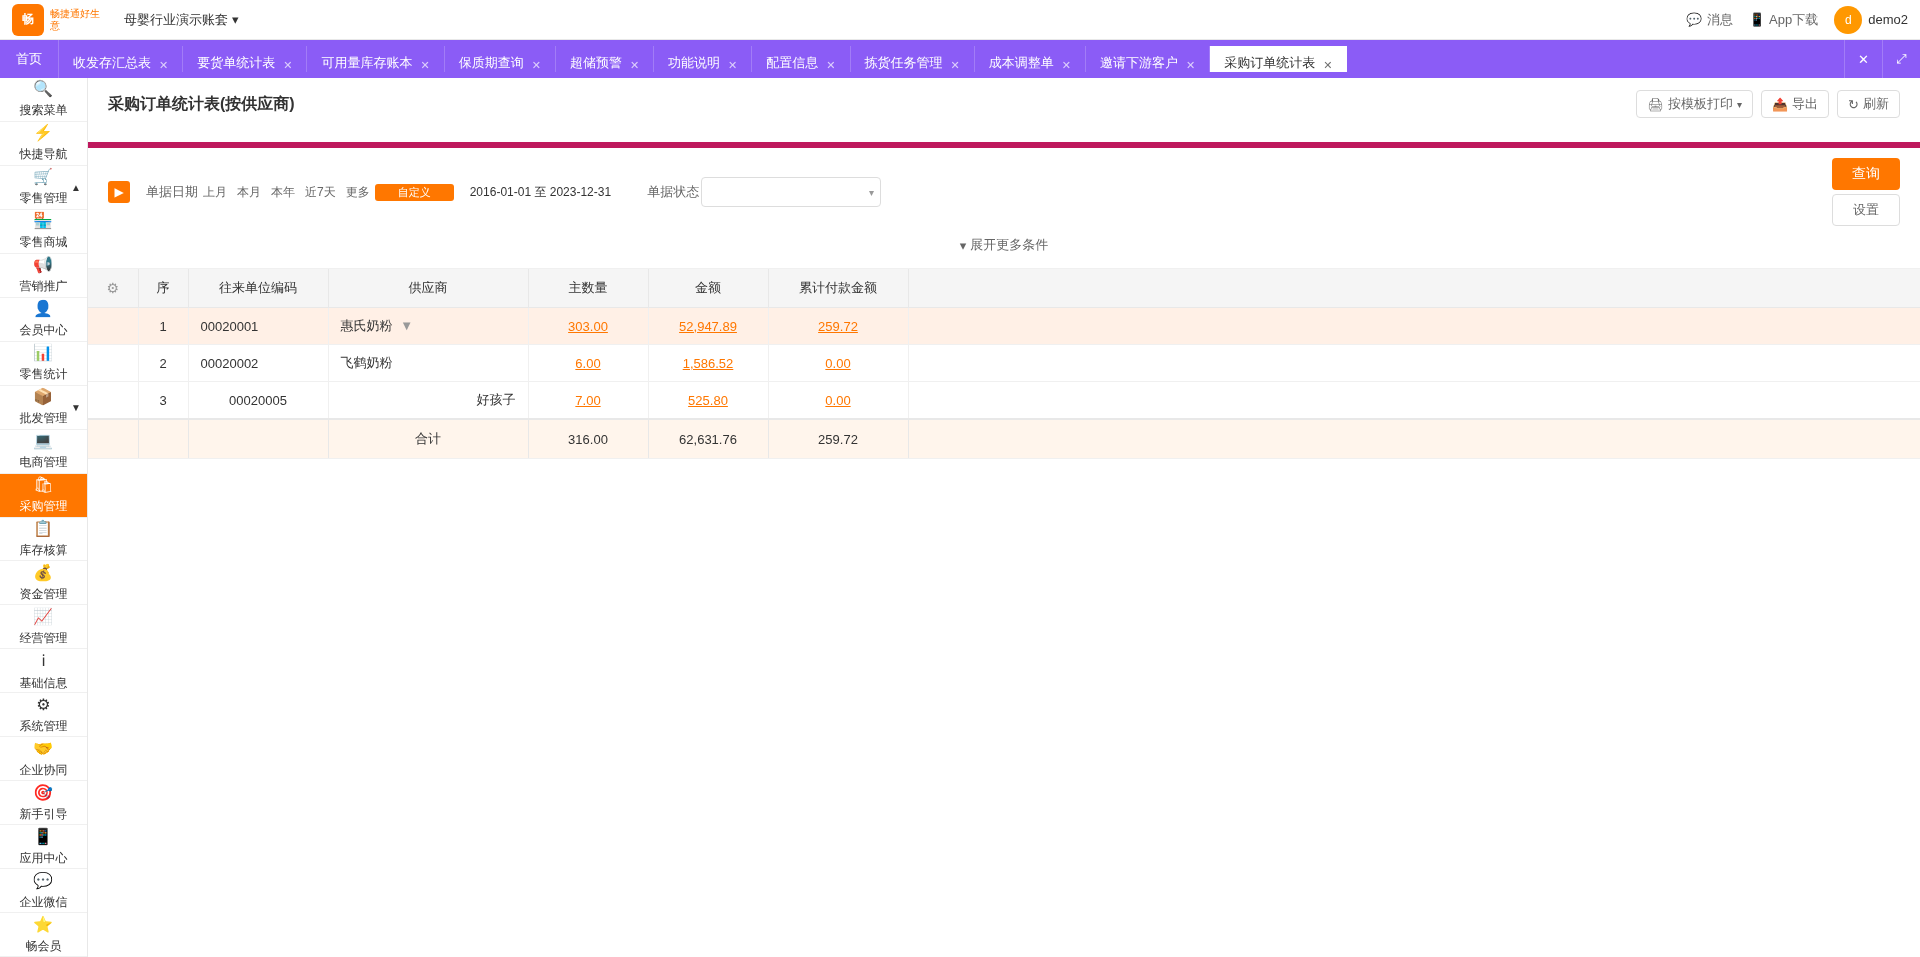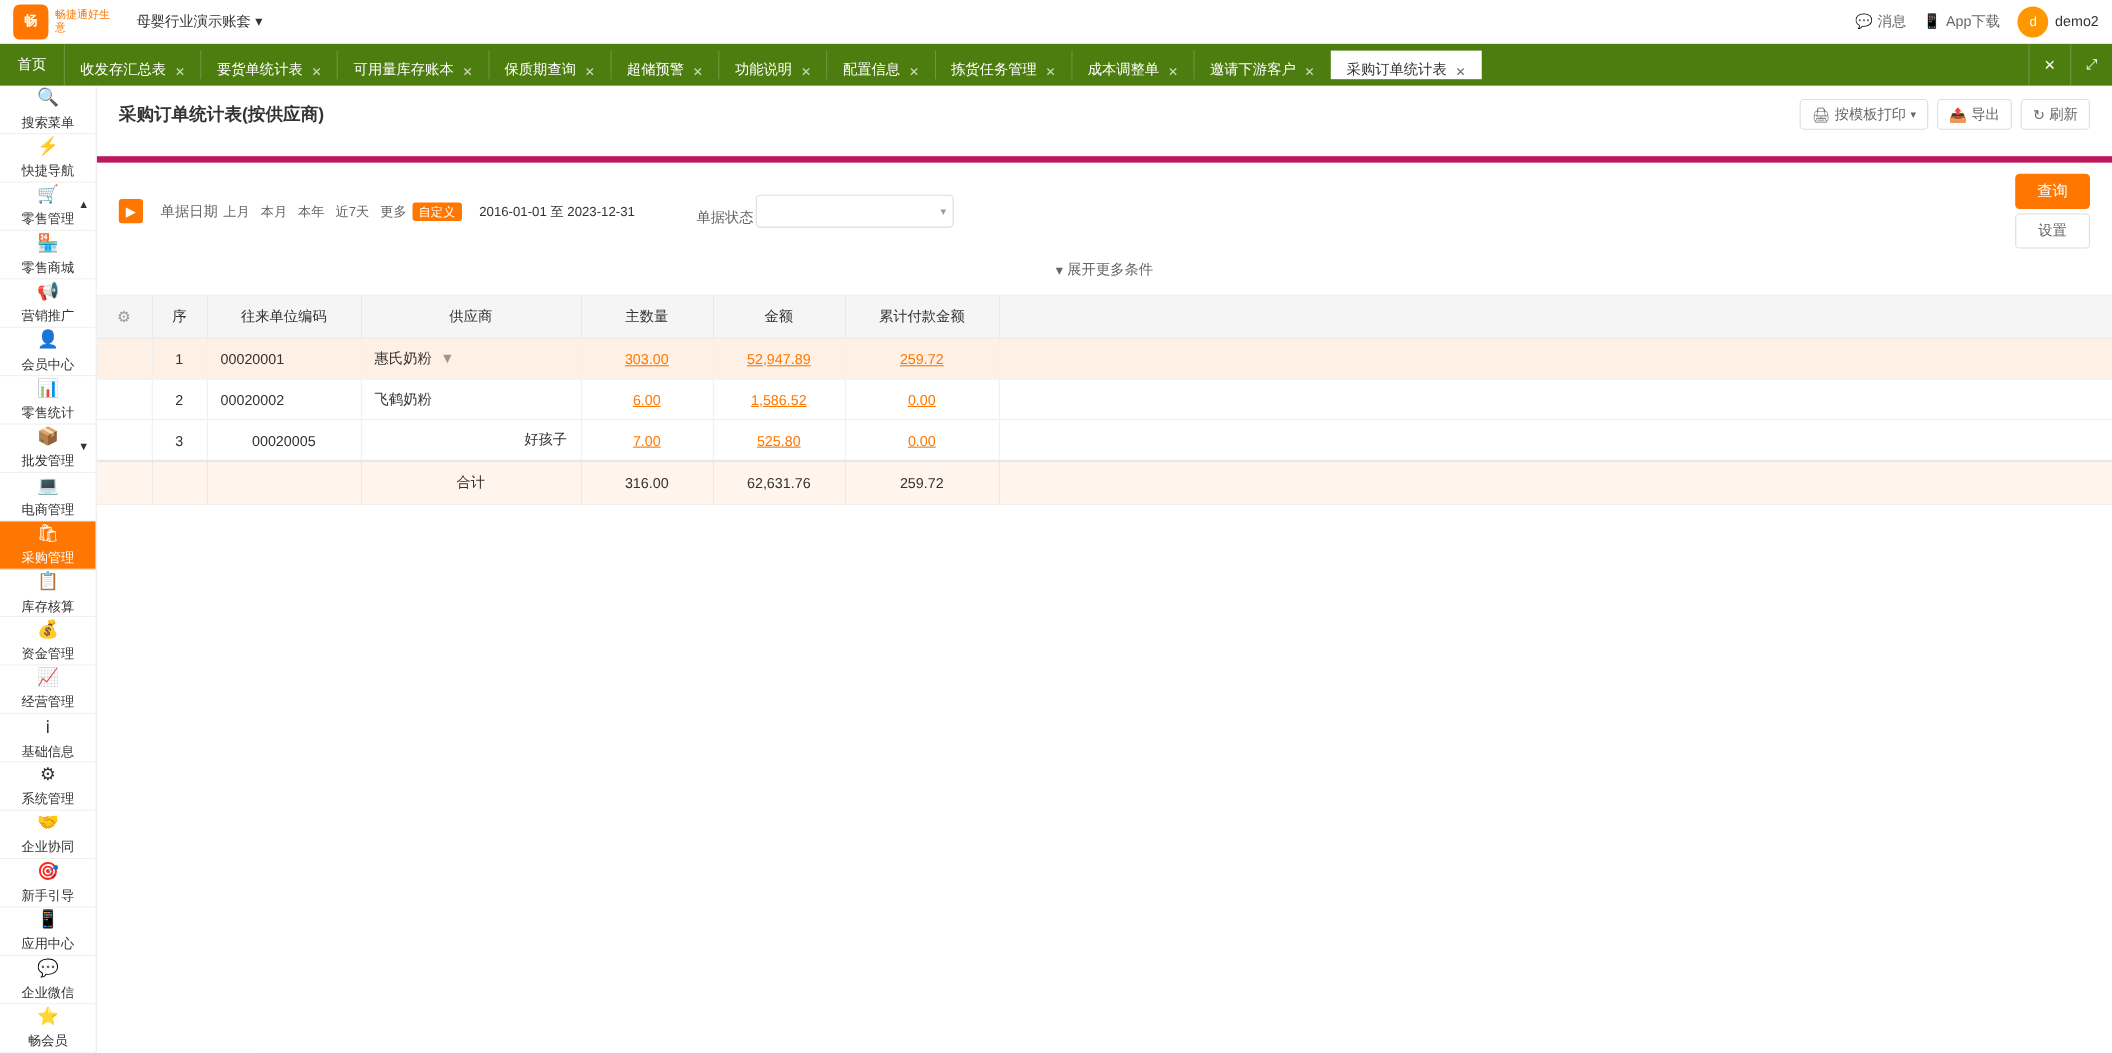--- a/index.html
+++ b/index.html
@@ -25,7 +25,7 @@
 
     
     .nav-tabs {
-      display: flex; align-items: center; background: #4d7c0f; height: 38px;
+      display: flex; align-items: center; background: #8b5cf6; height: 38px;
       padding: 0 0 0 0; overflow: hidden;
     }
     .nav-tab {

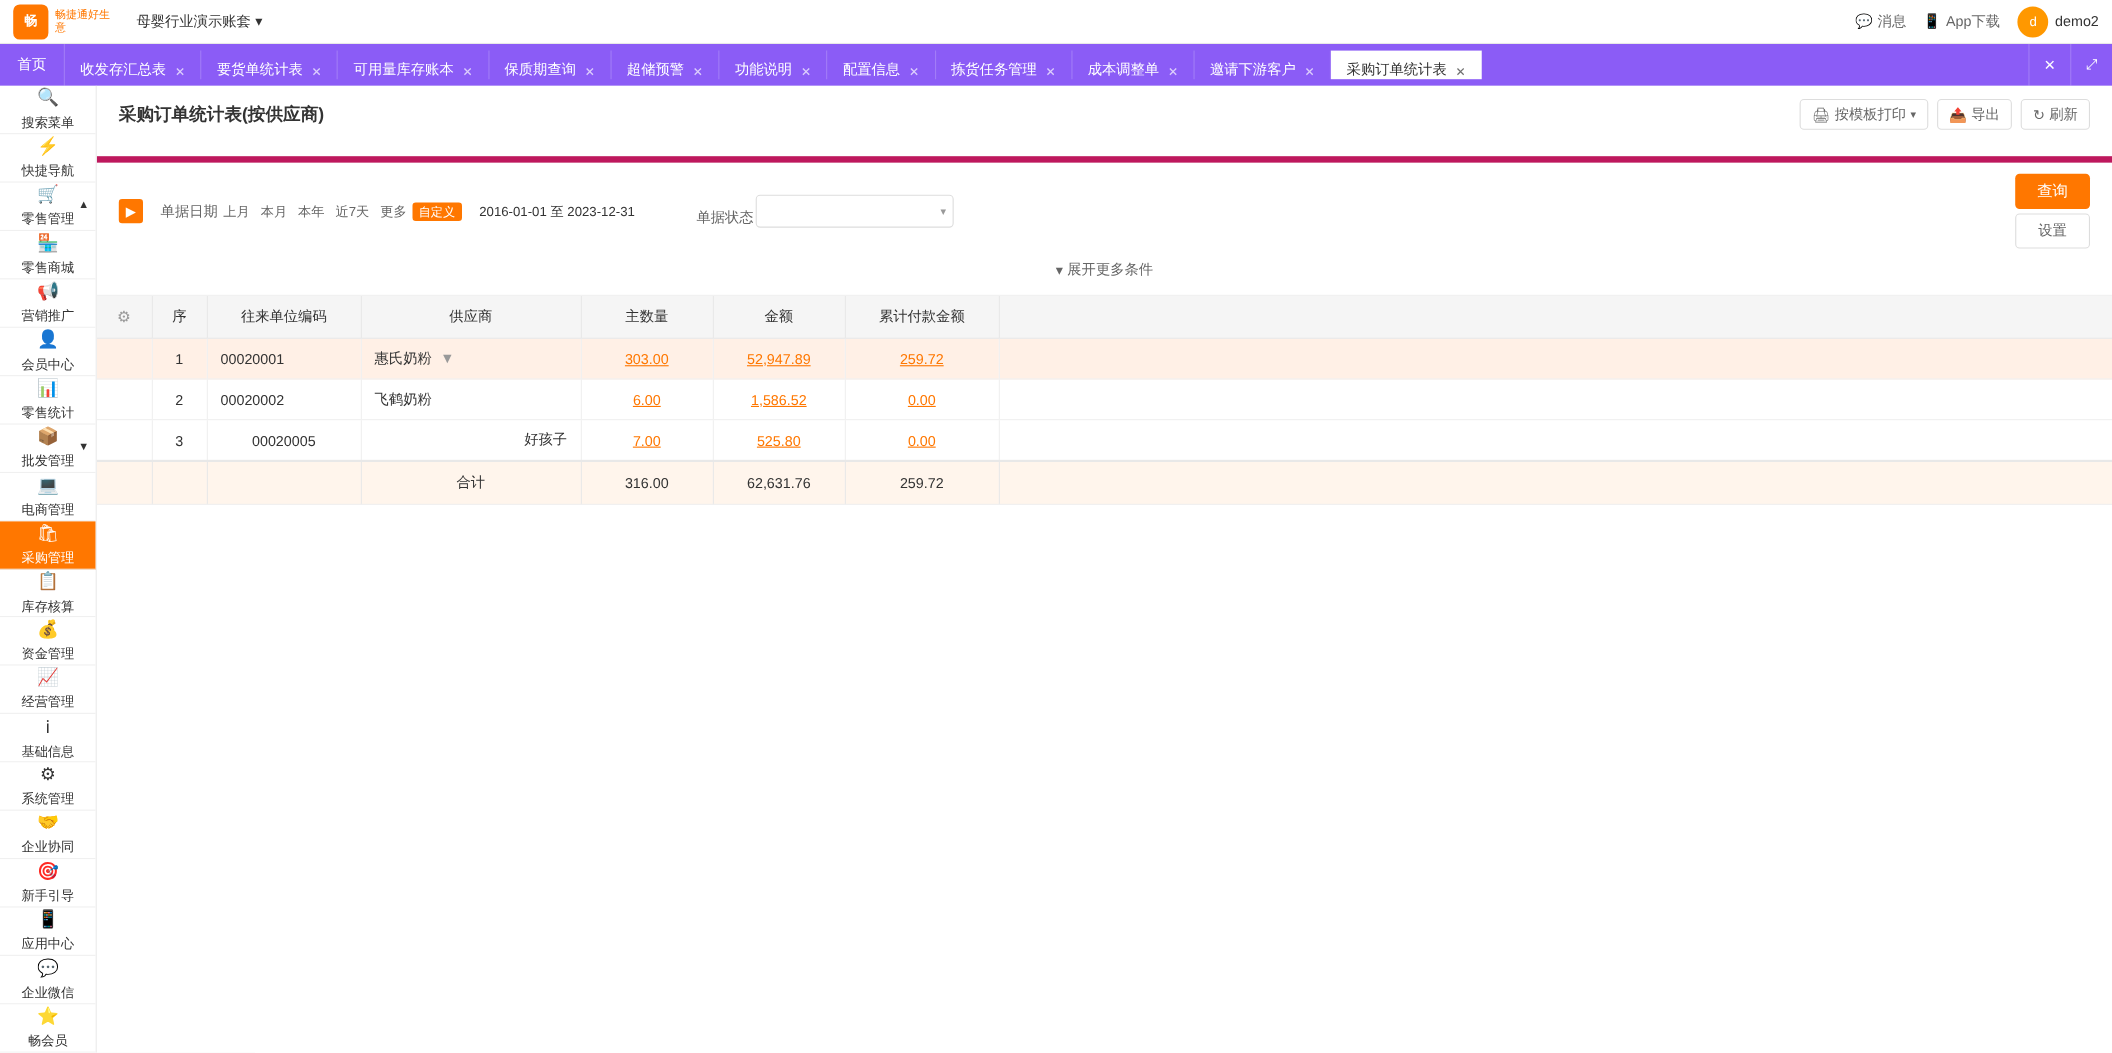--- a/index.html
+++ b/index.html
@@ -71,7 +71,7 @@
     .date-shortcuts { display: flex; gap: 4px; }
     .date-shortcut { color: #666; font-size: 12px; cursor: pointer; padding: 1px 3px; }
     .date-range { color: #333; font-size: 12px; }
-    .custom-badge { background: #ff7700; color: #fff; font-size: 11px; padding: 1px 6px; border-radius: 3px; cursor: pointer; }
+    .custom-badge { background: #ff7700; color: #fff; font-size: 11px; padding: 1px 23px; border-radius: 3px; cursor: pointer; }
     .filter-more-btn { display: flex; align-items: center; gap: 4px; color: #666; font-size: 13px; cursor: pointer; width: 100%; justify-content: center; padding: 4px 0; margin-top: 6px; }
     .filter-center-row { display: flex; justify-content: center; width: 100%; }
     .btn-query { background: #ff7700; color: #fff; border: none; border-radius: 4px; padding: 6px 20px; font-size: 14px; cursor: pointer; height: 32px; }

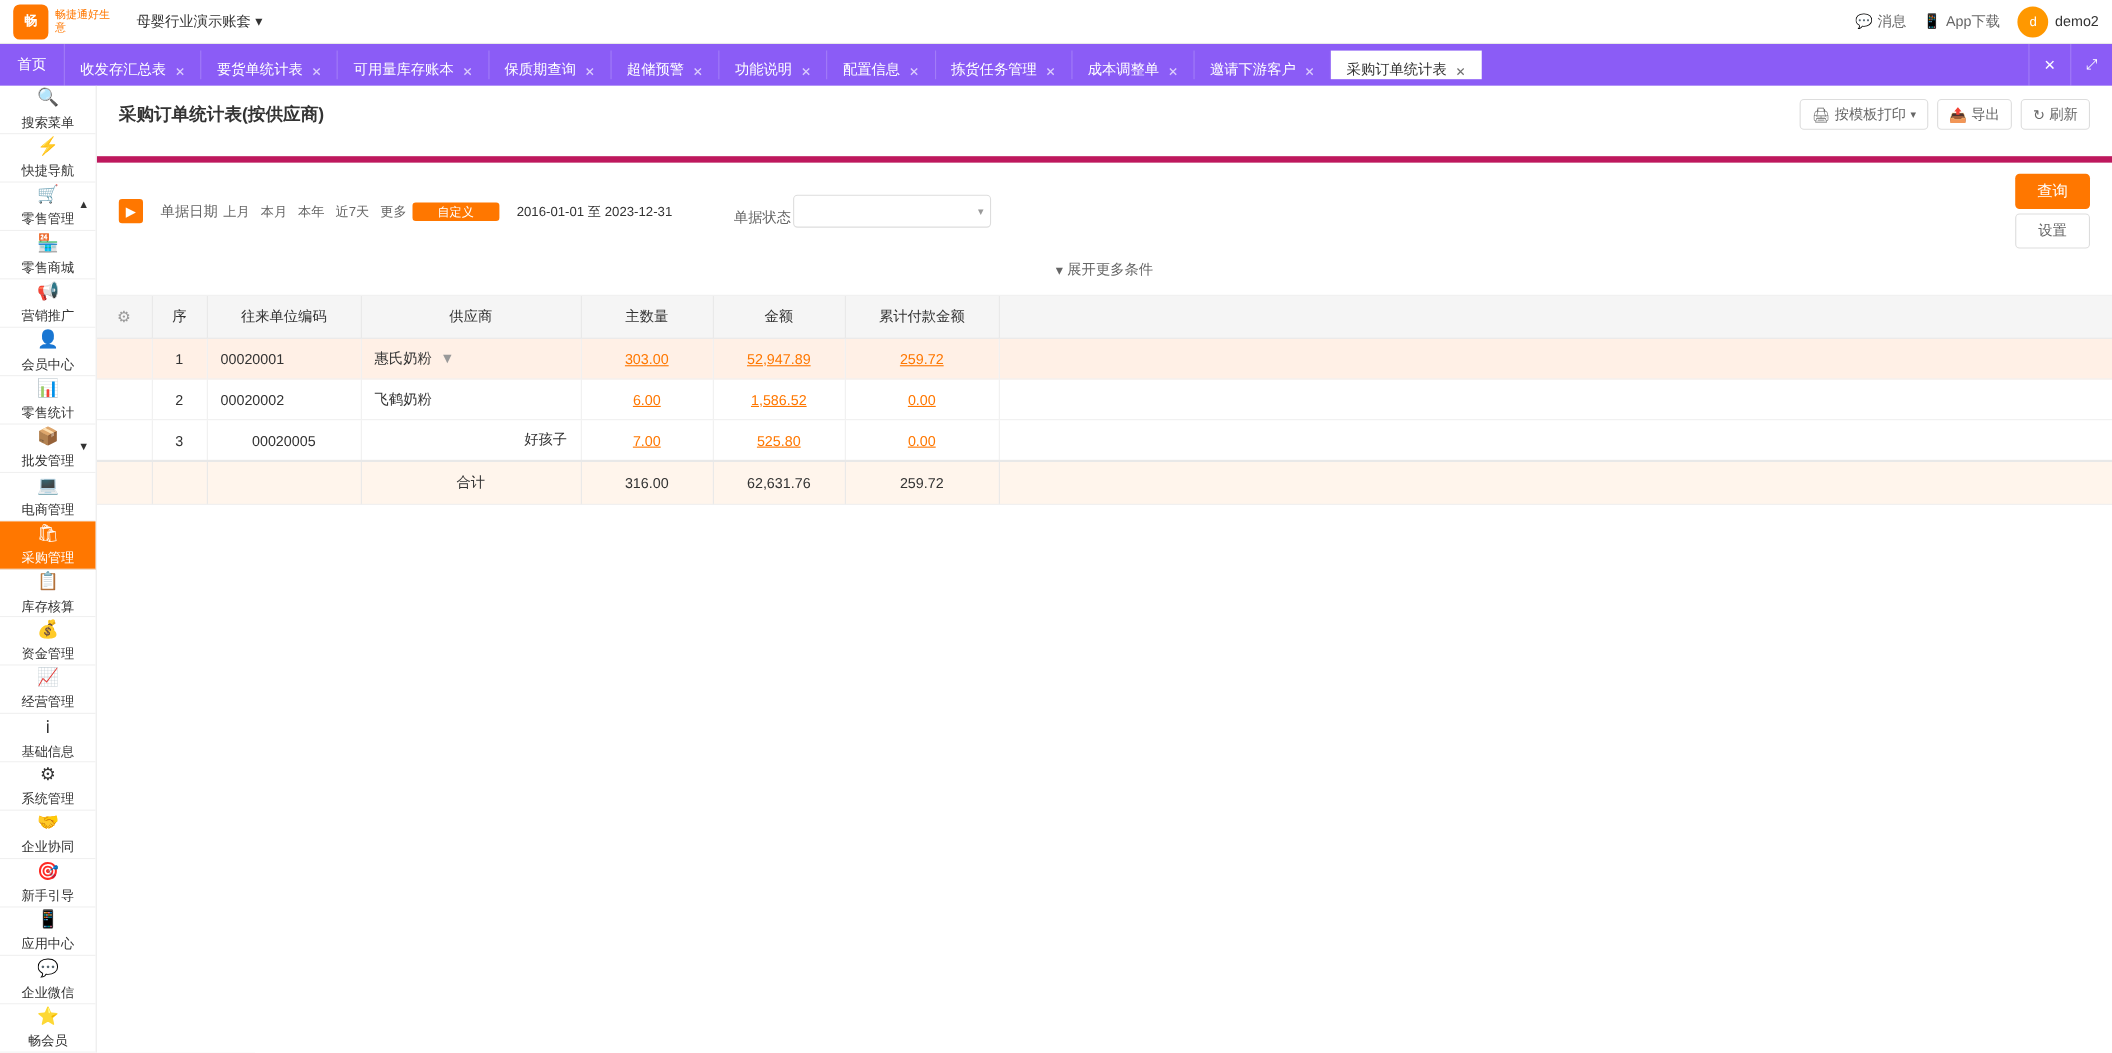--- a/index.html
+++ b/index.html
@@ -324,7 +324,7 @@
           <span class="date-range">2016-01-01 至 2023-12-31</span>
         </div>
 
-        <div class="filter-item" style="margin-left: 40px; align-items: flex-end;">
+        <div class="filter-item" style="margin-left: 20px;">
           <span class="filter-label">单据状态</span>
           <div class="filter-select-wrapper">
             <select>

